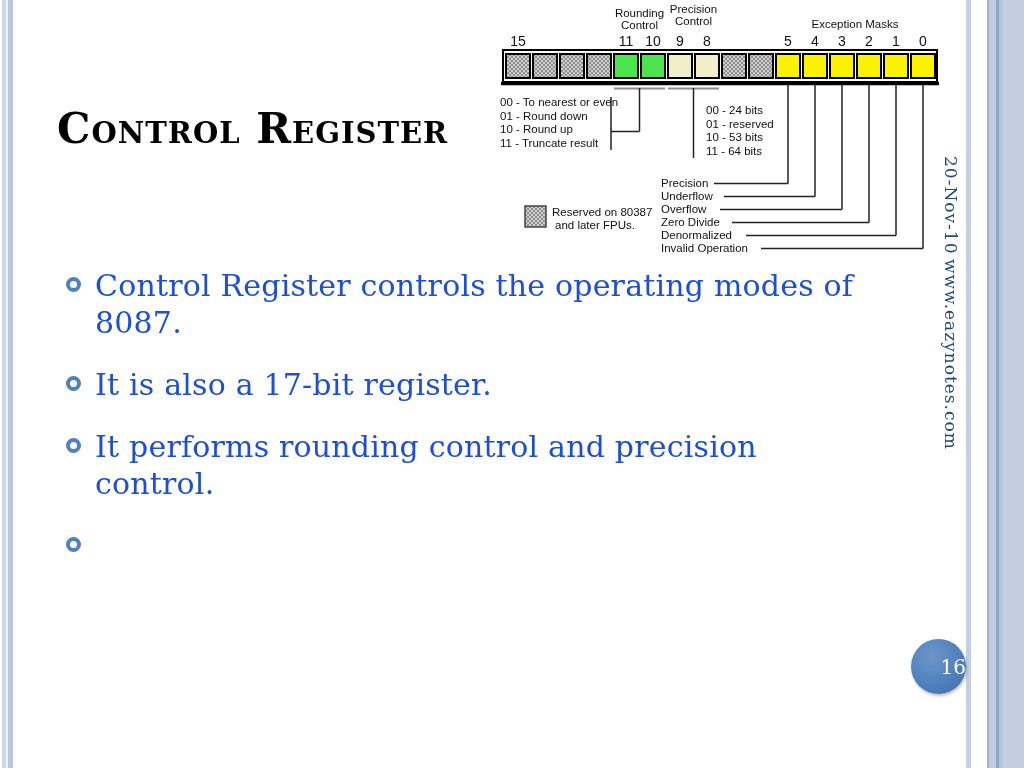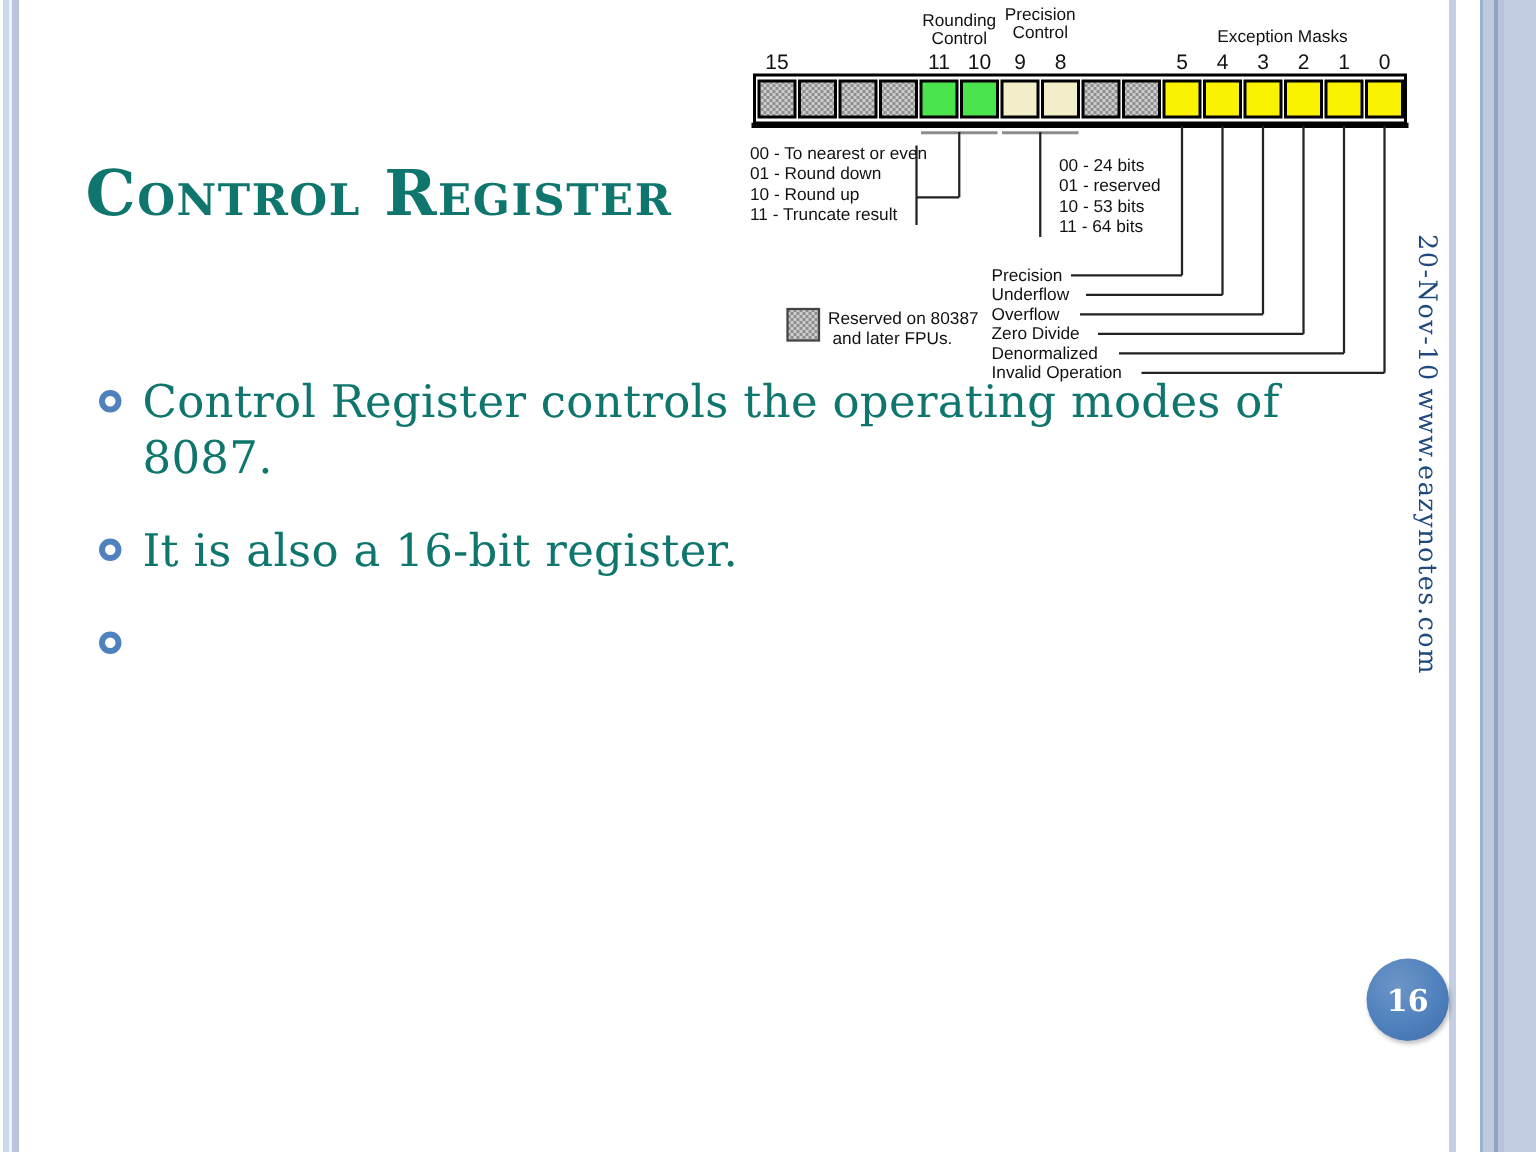--- a/index.html
+++ b/index.html
@@ -13,7 +13,7 @@
     background:linear-gradient(to right,#ffffff 0 2px,#c4cfe3 2px 7px,#ffffff 7px 23px,#9db1d3 23px 25px,#c0cbdf 25px 32px,#8fa3c9 32px 35px,#b7c3da 35px 39px,#c2cde1 39px 60px);}
 
   .title{position:absolute;left:57px;top:108px;line-height:1;
-    font-size:42px;font-weight:700;font-variant:small-caps;letter-spacing:1px;color:#0f766e;}
+    font-size:42px;font-weight:700;font-variant:small-caps;letter-spacing:1px;color:#000000;}
 
   .bullets{position:absolute;left:62px;top:250px;width:820px;margin:0;padding:0;list-style:none;
     font-size:30px;line-height:37px;color:#0f766e;letter-spacing:0.2px;}

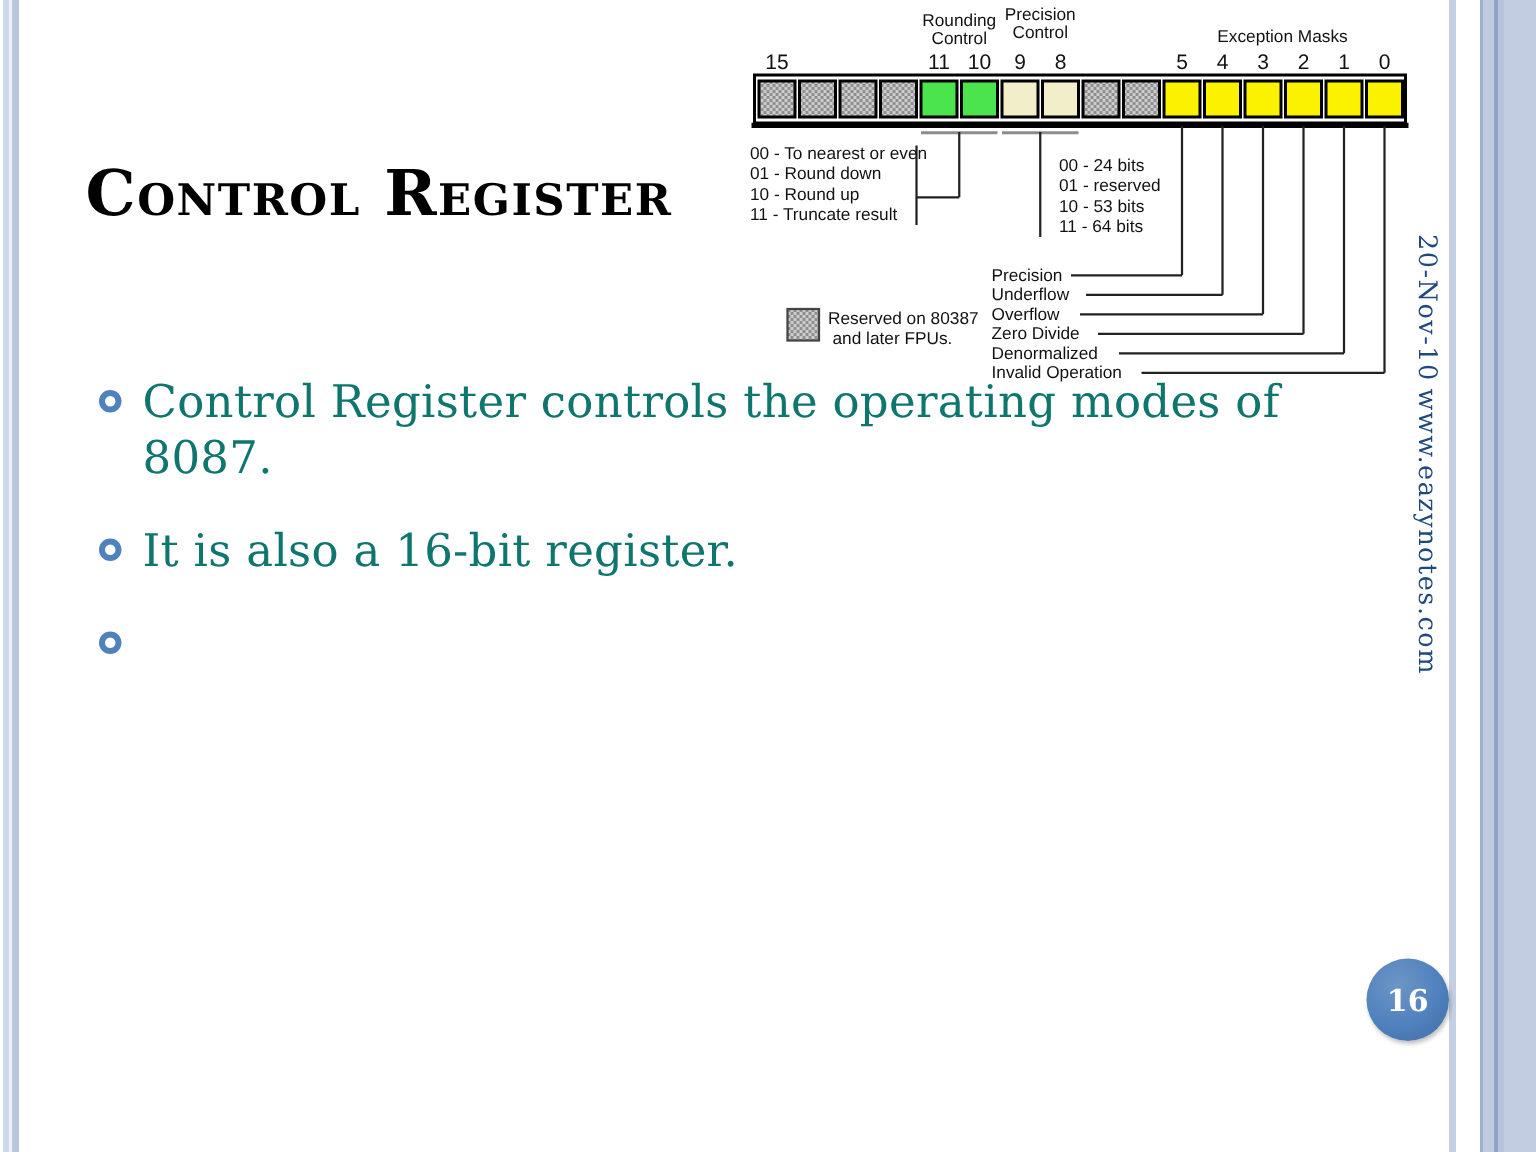--- a/index.html
+++ b/index.html
@@ -15,8 +15,8 @@
   .title{position:absolute;left:57px;top:108px;line-height:1;
     font-size:42px;font-weight:700;font-variant:small-caps;letter-spacing:1px;color:#000000;}
 
-  .bullets{position:absolute;left:62px;top:250px;width:820px;margin:0;padding:0;list-style:none;
-    font-size:30px;line-height:37px;color:#0f766e;letter-spacing:0.2px;}
+  .bullets{position:absolute;left:62px;top:267px;width:820px;margin:0;padding:0;list-style:none;
+    font-size:30px;line-height:37px;color:#1d4ed8;letter-spacing:0.2px;}
   .bullets li{display:flex;margin:0 0 25px 0;}
   .bullet-marker{flex:0 0 auto;width:7px;height:7px;border:4px solid #4F81BD;border-radius:50%;
     margin:10px 14px 0 4px;}

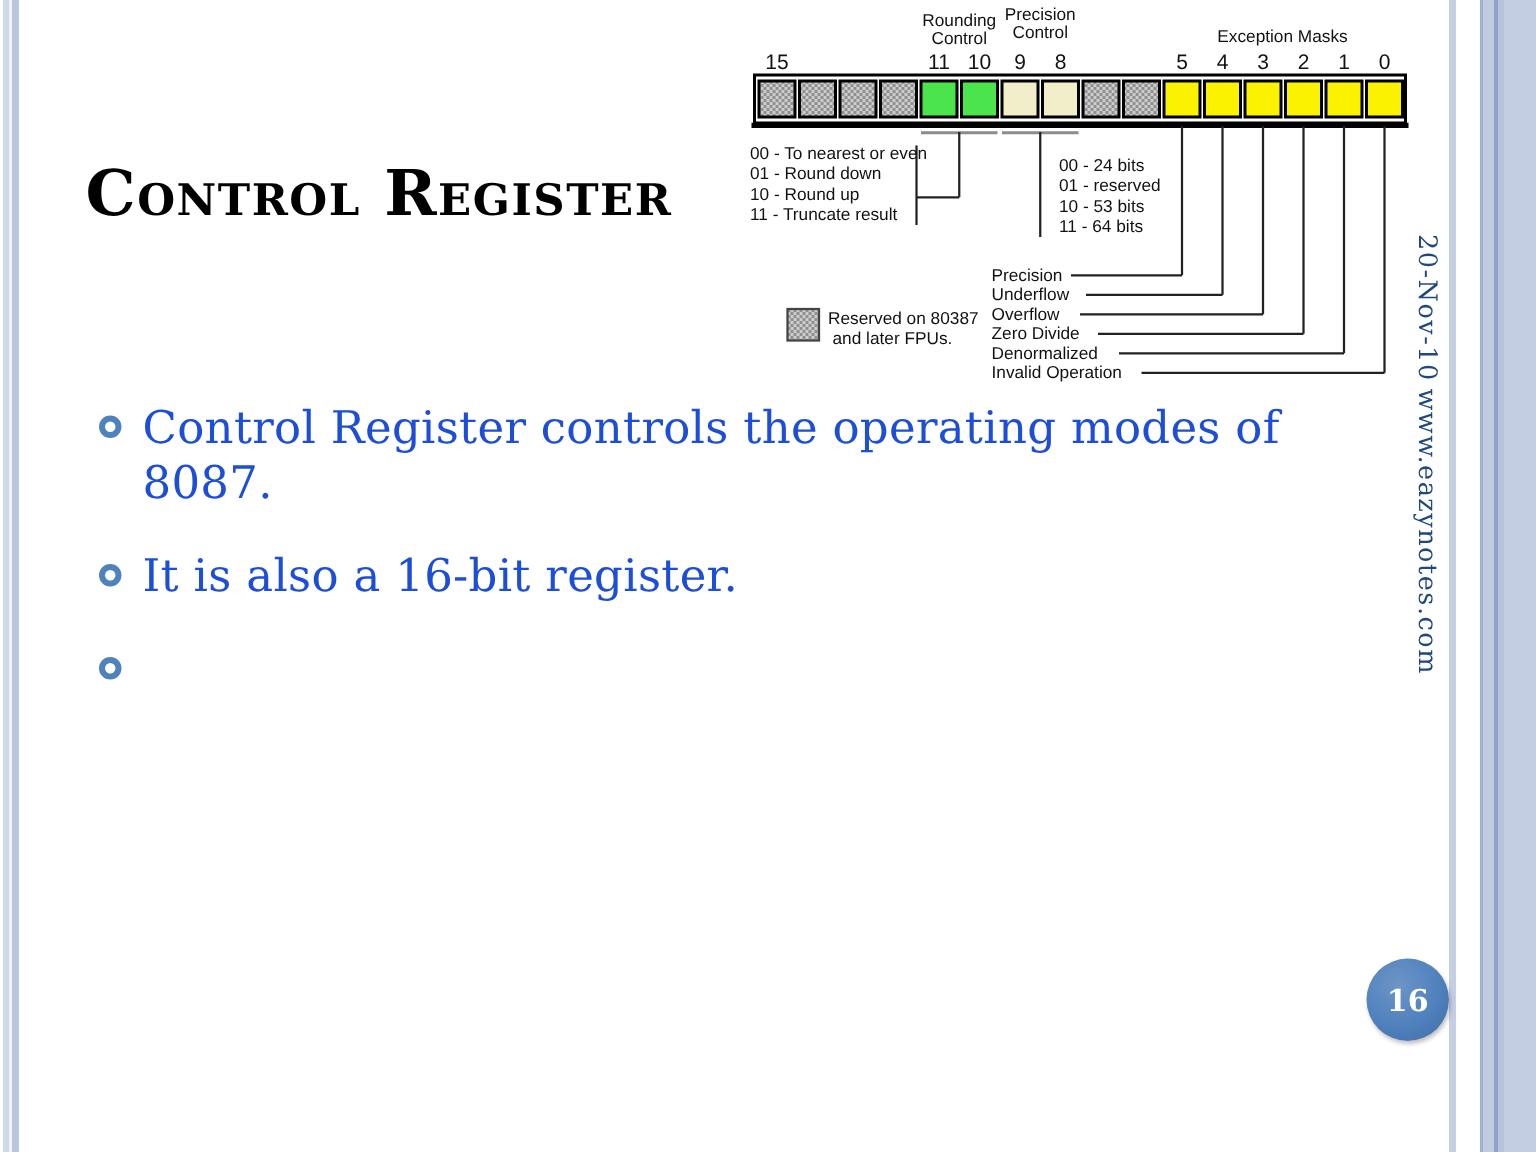--- a/index.html
+++ b/index.html
@@ -133,7 +133,7 @@
       </li>
       <li>
         <span class="bullet-marker"></span>
-        <span class="bullet-text">It is also a 16-bit register.</span>
+        <span class="bullet-text">It is also a 17-bit register.</span>
       </li>
       <li>
         <span class="bullet-marker"></span>

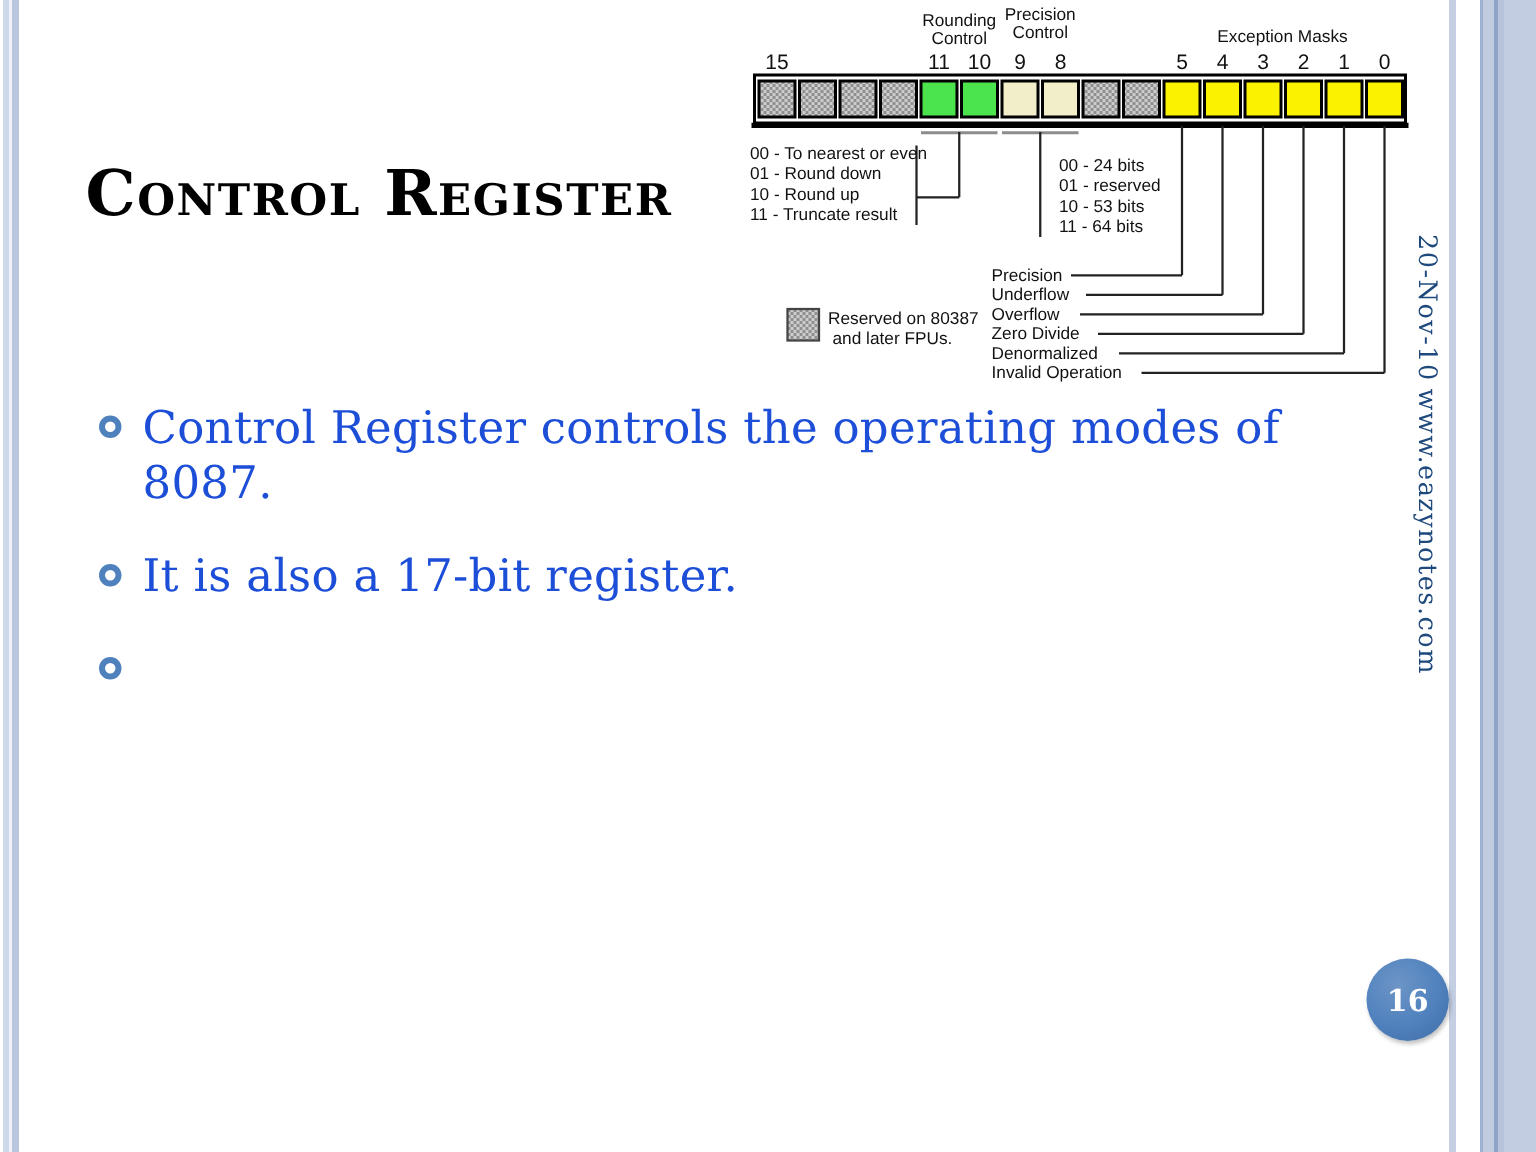--- a/index.html
+++ b/index.html
@@ -137,6 +137,11 @@
       </li>
       <li>
         <span class="bullet-marker"></span>
+        <span class="bullet-text">It performs rounding control and precision
+control.</span>
+      </li>
+      <li>
+        <span class="bullet-marker"></span>
       </li>
     </ul>
 

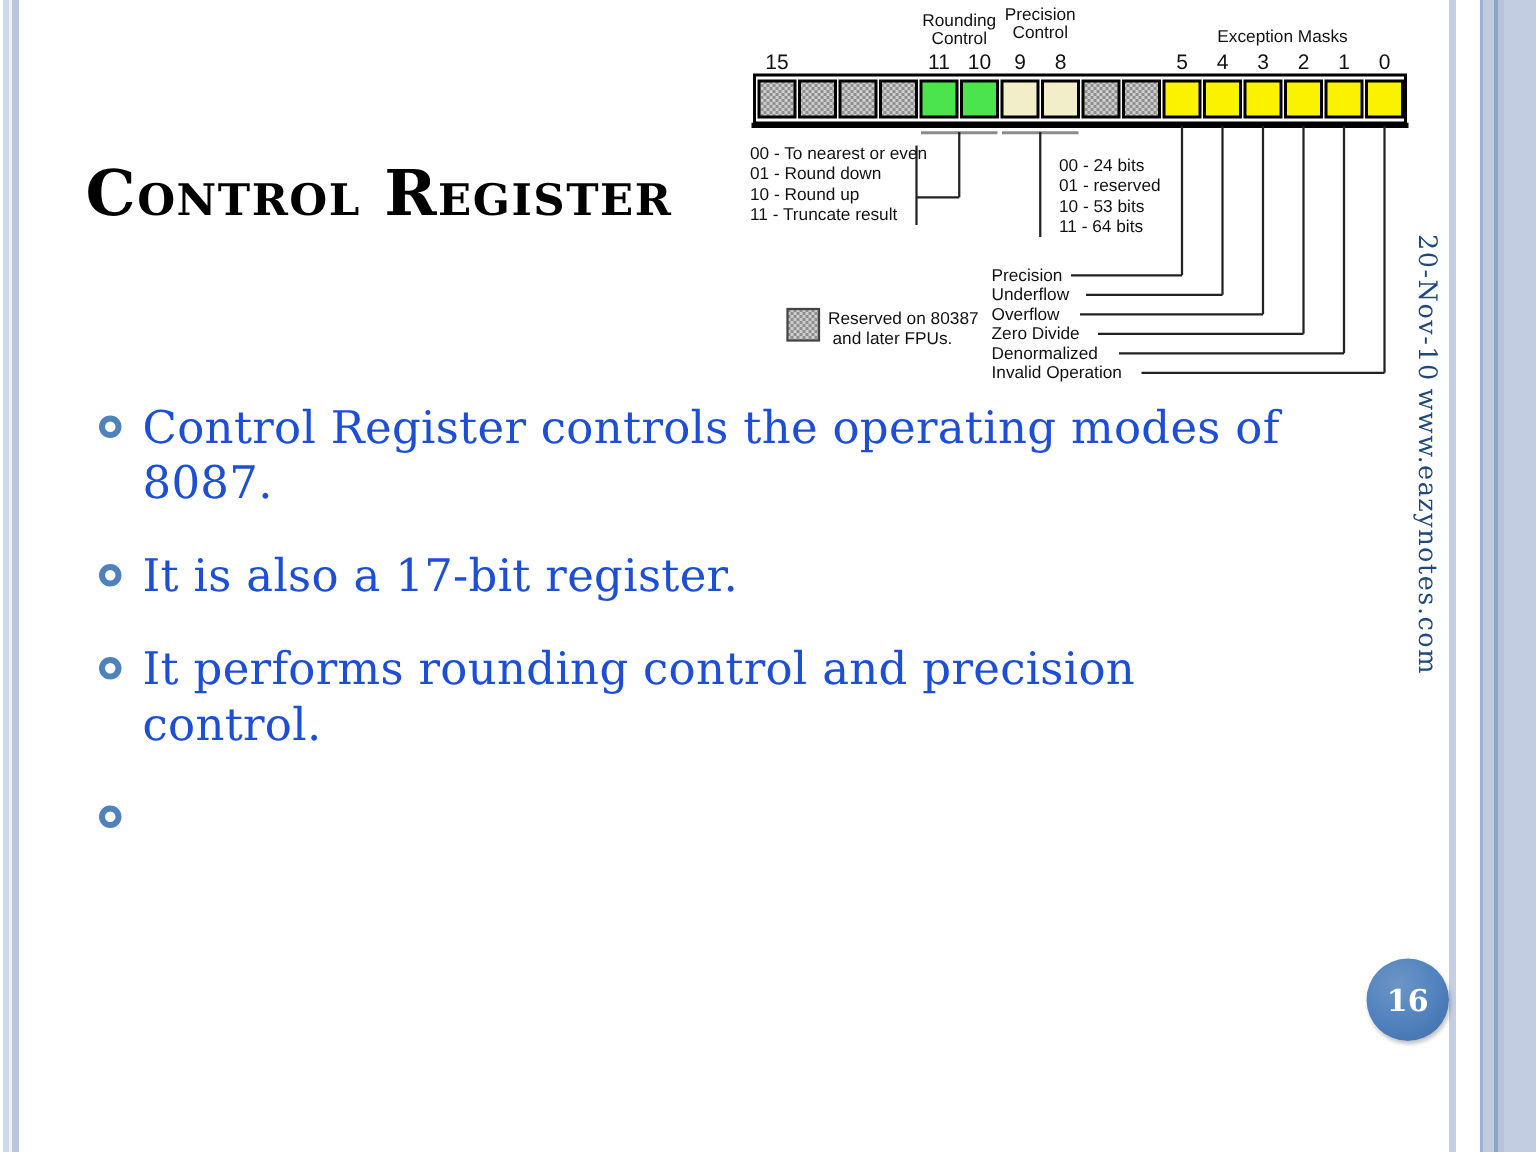--- a/index.html
+++ b/index.html
@@ -29,8 +29,8 @@
   .page-badge{position:absolute;left:911px;top:639px;width:55px;height:55px;border-radius:50%;
     background:radial-gradient(circle at 38% 32%,#6d95c6,#4F81BD 55%,#406ba4 100%);
     box-shadow:1px 2px 3px rgba(0,0,0,0.25);
-    display:flex;align-items:center;justify-content:center;
-    color:#ffffff;font-size:20px;font-weight:700;}
+    display:flex;align-items:center;justify-content:flex-end;
+    color:#ffffff;font-size:20px;font-weight:400;}
 
   .diagram{position:absolute;left:495px;top:0;width:455px;height:258px;}
   .diagram text{font-family:"Liberation Sans","DejaVu Sans",sans-serif;fill:#111;}

